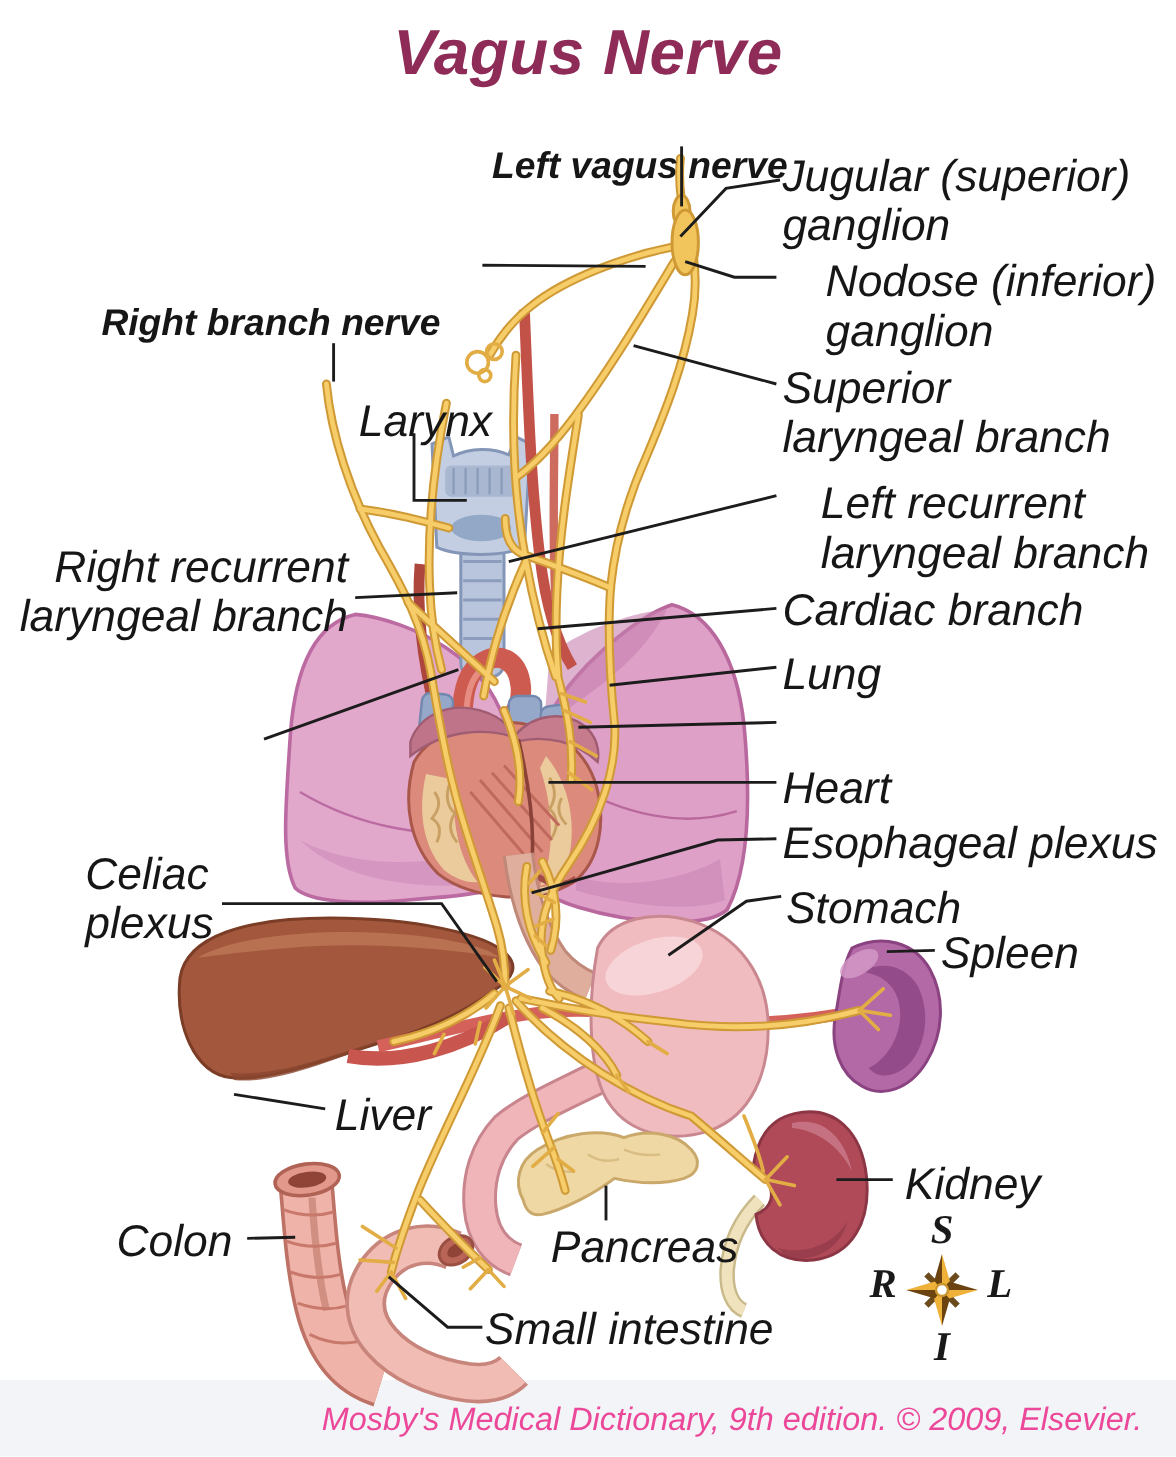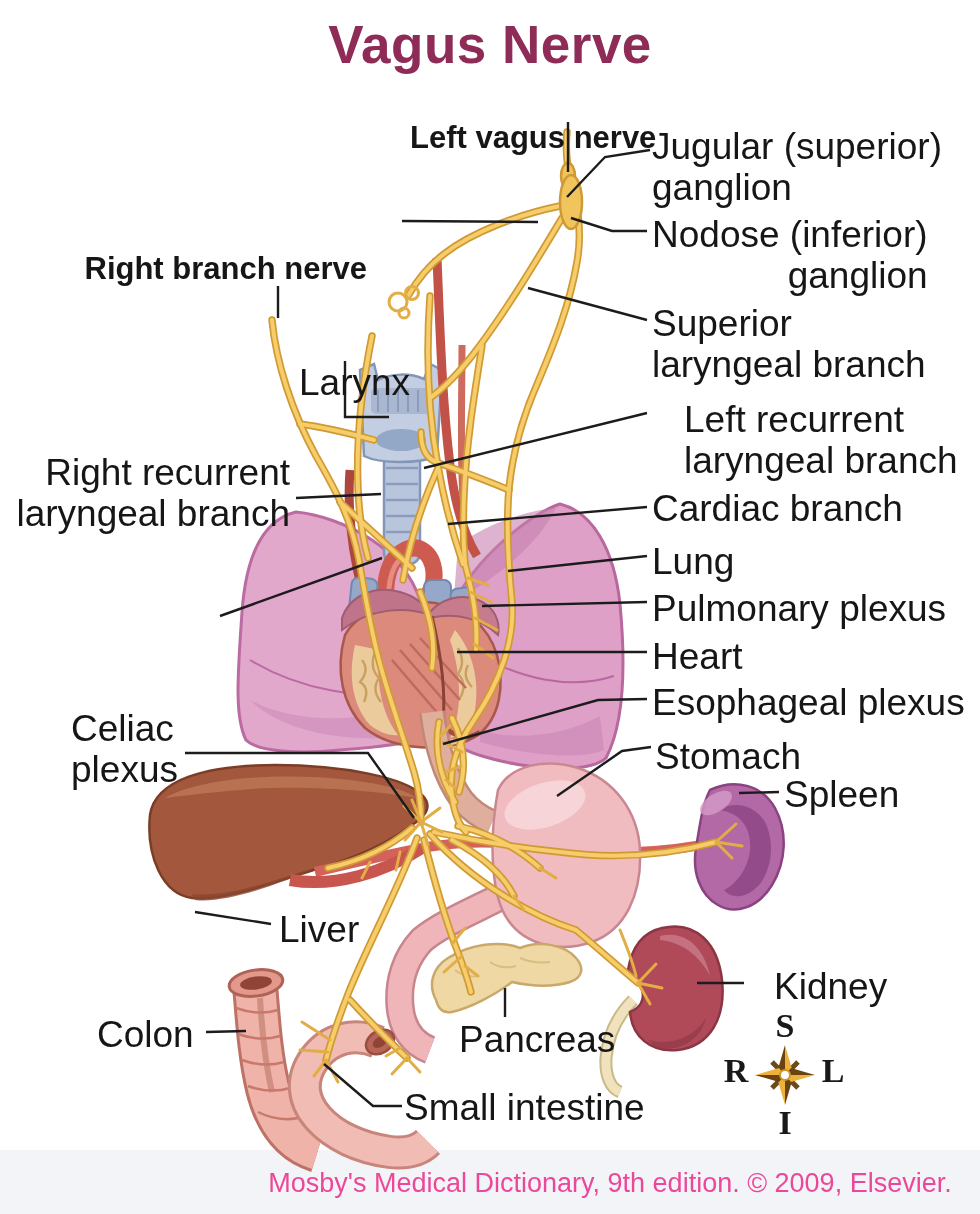--- a/index.html
+++ b/index.html
@@ -4,7 +4,7 @@
 <style>
   html,body{margin:0;padding:0;background:#ffffff;}
   #stage{position:relative;width:980px;height:1214px;background:#ffffff;overflow:hidden;
-         font-family:"Liberation Sans",sans-serif;}
+         font-family:"Liberation Sans",sans-serif;font-style:italic;}
   #art{position:absolute;left:0;top:0;z-index:1;}
   .lbl{position:absolute;z-index:3;font-size:37px;line-height:41px;color:#161616;
        white-space:pre-line;}

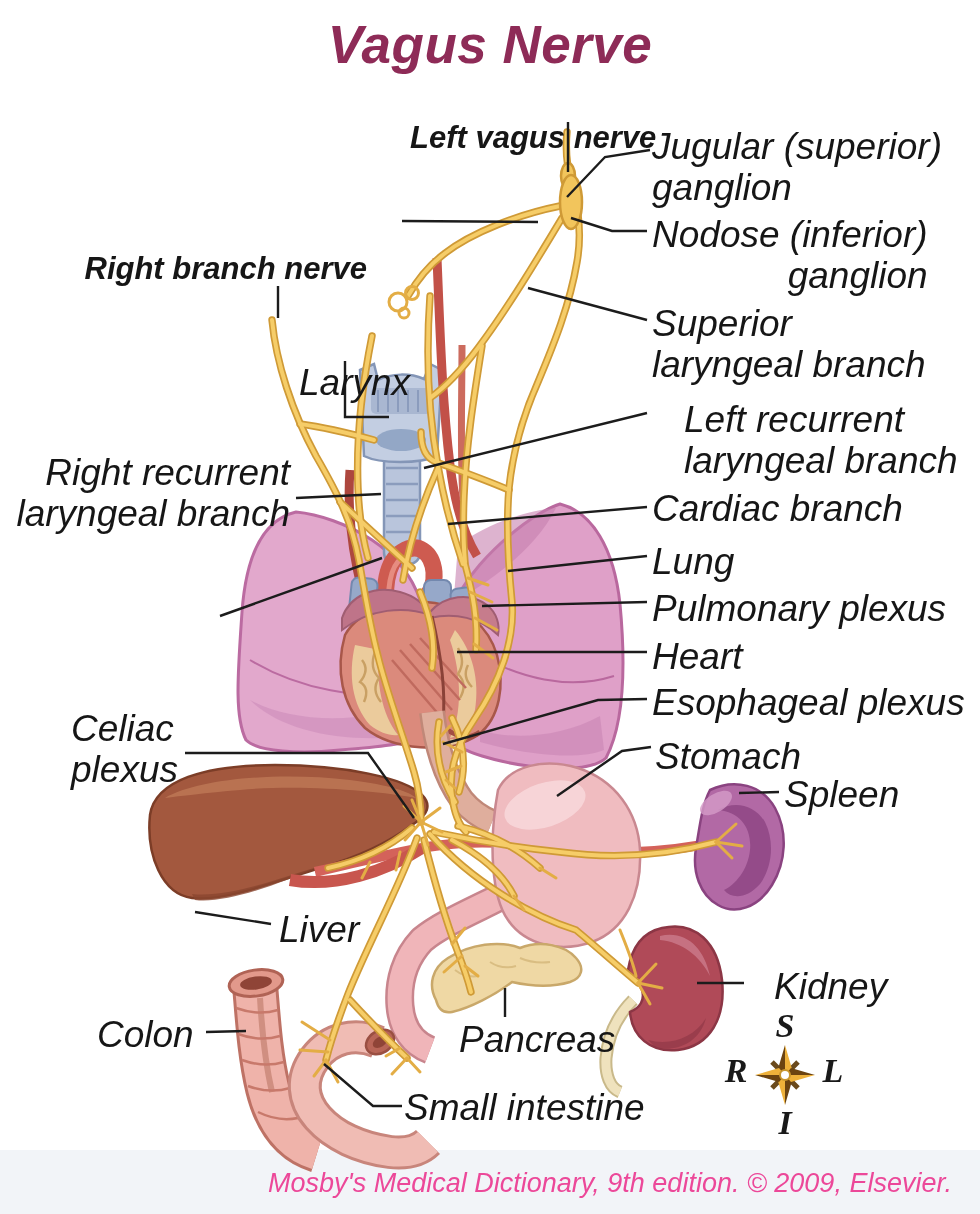--- a/index.html
+++ b/index.html
@@ -309,7 +309,7 @@
 <div class="lbl b" style="left:410px;top:84px;margin-top:33px;">Left vagus nerve</div>
 <div class="lbl" style="left:652px;top:126px;">Jugular (superior)
 ganglion</div>
-<div class="lbl" style="left:652px;top:214px;text-align:right;">Nodose (inferior)
+<div class="lbl" style="left:688px;top:214px;">Nodose (inferior)
 ganglion</div>
 <div class="lbl b ra" style="right:613px;top:248px;">Right branch nerve</div>
 <div class="lbl" style="left:652px;top:303px;">Superior

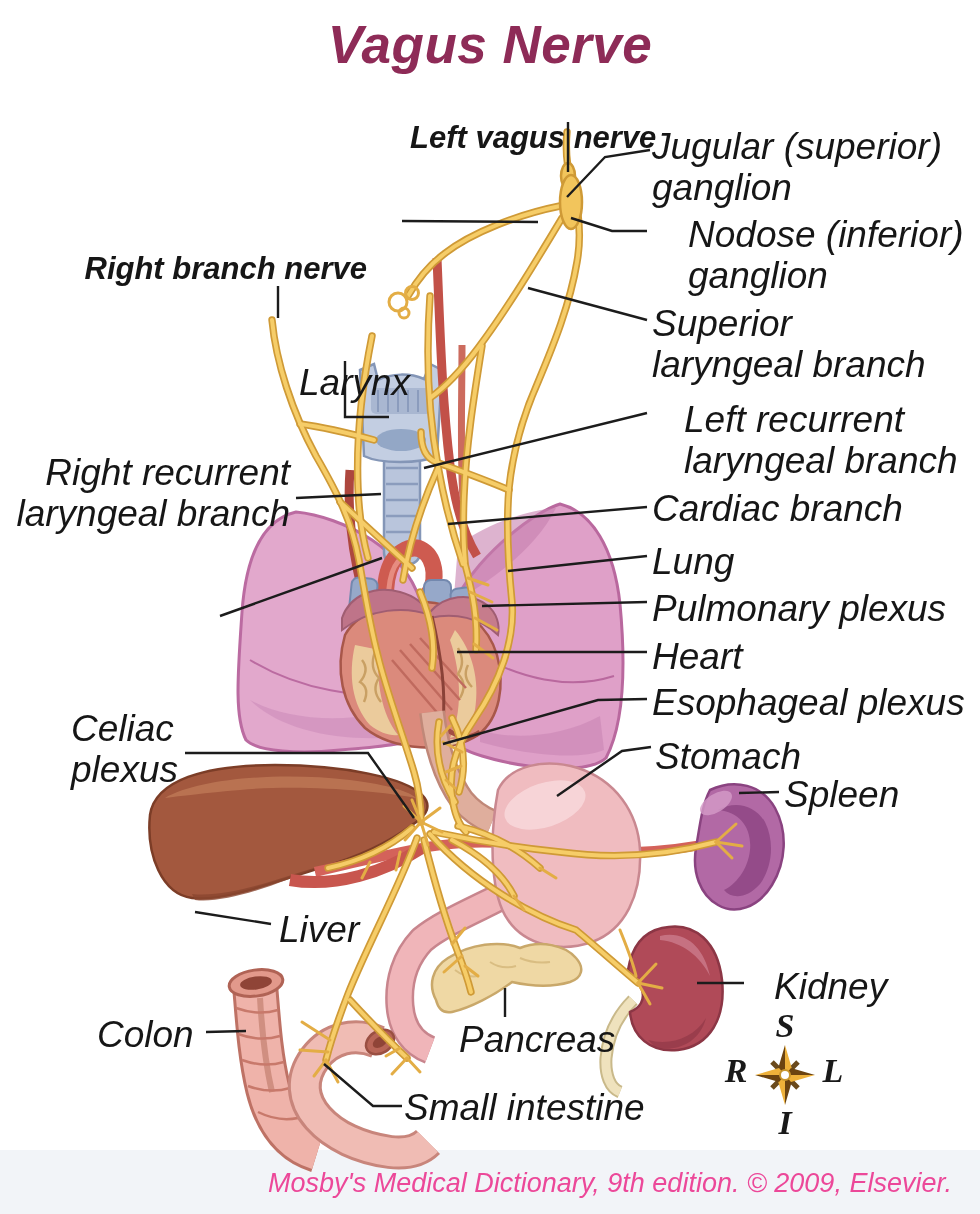--- a/index.html
+++ b/index.html
@@ -314,7 +314,7 @@
 <div class="lbl b ra" style="right:613px;top:248px;">Right branch nerve</div>
 <div class="lbl" style="left:652px;top:303px;">Superior
 laryngeal branch</div>
-<div class="lbl" style="left:299px;top:330px;margin-top:32px;">Larynx</div>
+<div class="lbl" style="left:299px;top:330px;">Larynx</div>
 <div class="lbl" style="left:684px;top:399px;">Left recurrent
 laryngeal branch</div>
 <div class="lbl ra" style="right:690px;top:452px;">Right recurrent

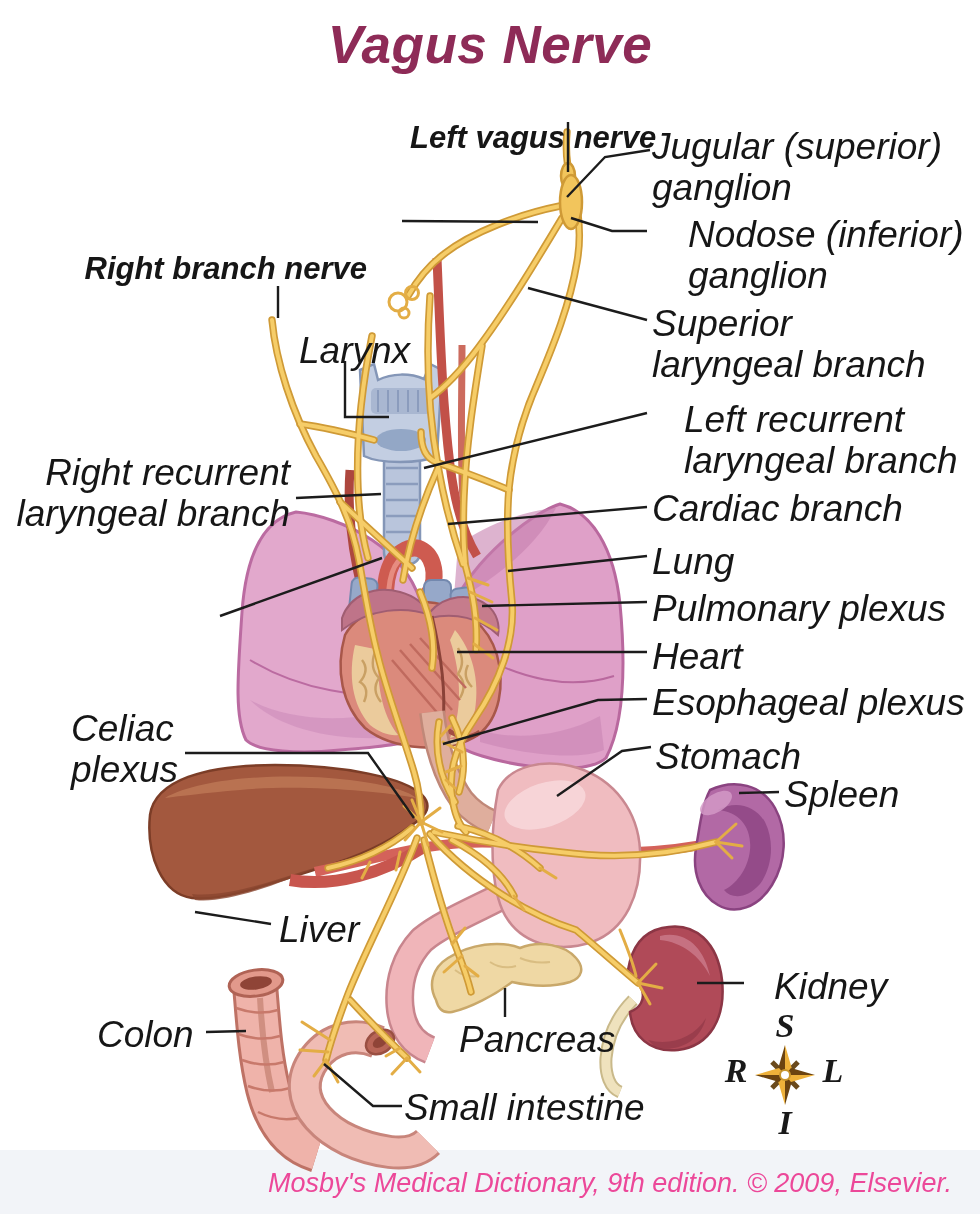--- a/index.html
+++ b/index.html
@@ -321,7 +321,6 @@
 laryngeal branch</div>
 <div class="lbl" style="left:652px;top:488px;">Cardiac branch</div>
 <div class="lbl" style="left:652px;top:541px;">Lung</div>
-<div class="lbl" style="left:652px;top:588px;">Pulmonary plexus</div>
 <div class="lbl" style="left:652px;top:636px;">Heart</div>
 <div class="lbl" style="left:652px;top:682px;">Esophageal plexus</div>
 <div class="lbl" style="left:71px;top:708px;">Celiac

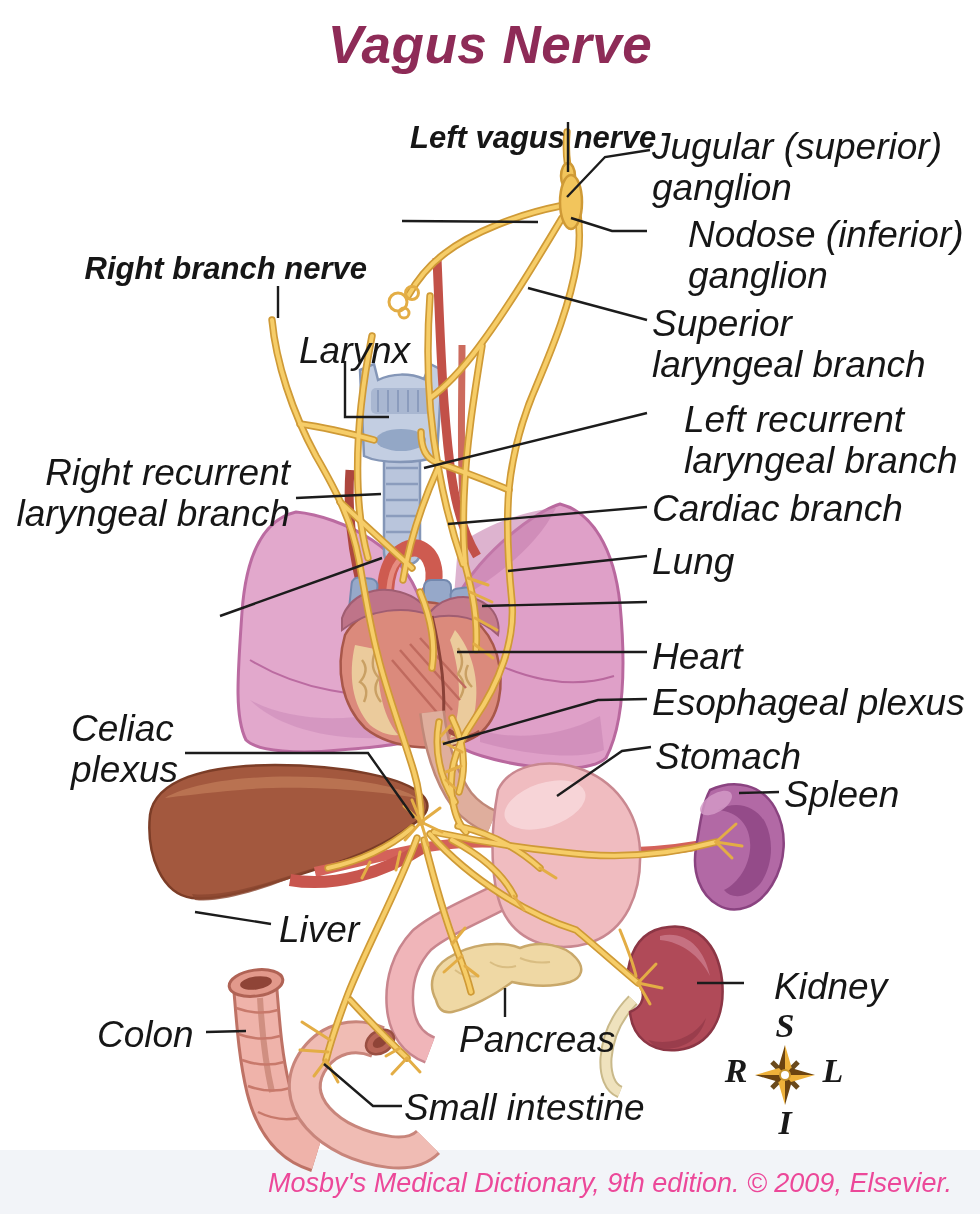--- a/index.html
+++ b/index.html
@@ -328,7 +328,7 @@
 <div class="lbl" style="left:655px;top:736px;">Stomach</div>
 <div class="lbl" style="left:784px;top:774px;">Spleen</div>
 <div class="lbl" style="left:279px;top:909px;">Liver</div>
-<div class="lbl" style="left:774px;top:966px;">Kidney</div>
+<div class="lbl" style="left:754px;top:966px;">Kidney</div>
 <div class="lbl" style="left:97px;top:1014px;">Colon</div>
 <div class="lbl" style="left:404px;top:1087px;">Small intestine</div>
 <div class="lbl" style="left:459px;top:1019px;">Pancreas</div>

